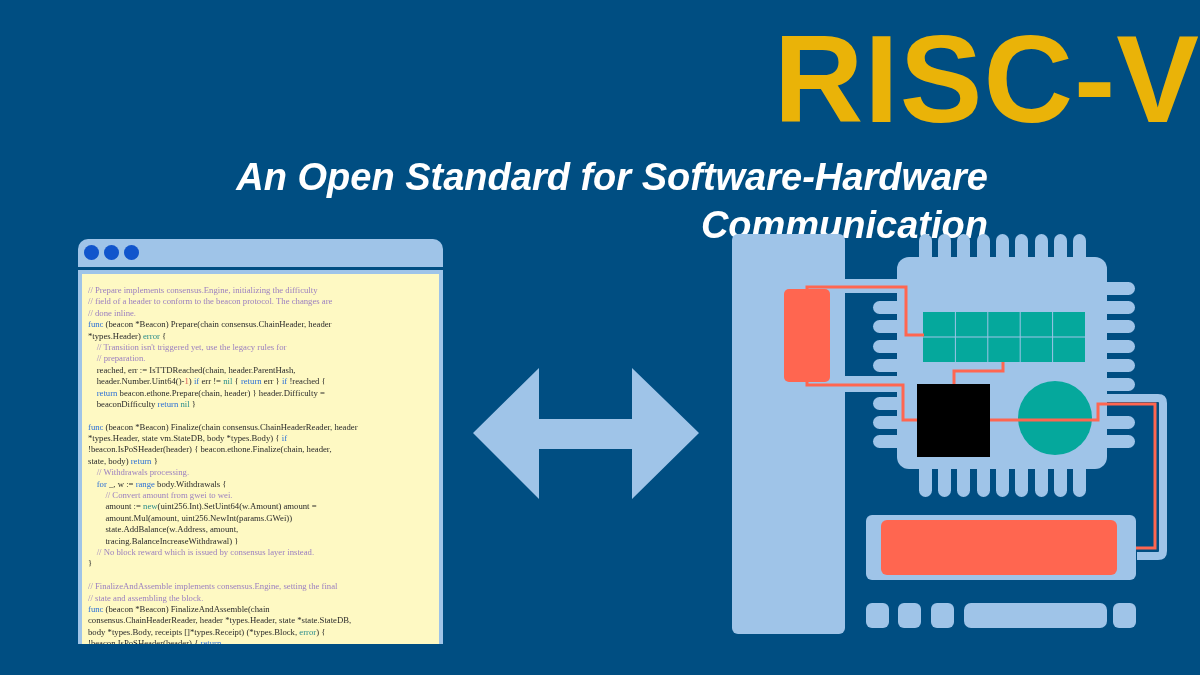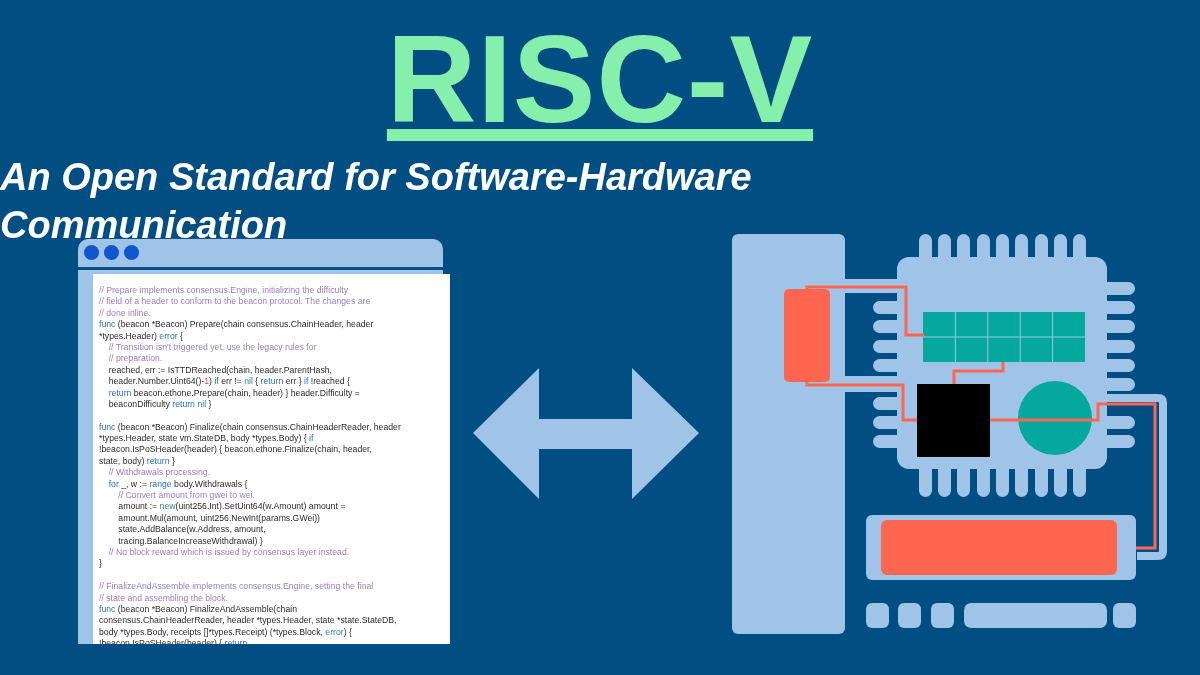--- a/index.html
+++ b/index.html
@@ -11,10 +11,9 @@
   }
   .title {
     position: absolute; left: 0; top: 14px; width: 1200px;
-    text-align: center; color: #86efac; font-weight: bold;
+    text-align: right; color: #eab308; font-weight: bold;
     font-size: 124px; line-height: 130px; letter-spacing: 1px;
     font-family: "Liberation Sans", sans-serif;
-    text-decoration: underline;
   }
   .subtitle {
     position: absolute; left: 0; top: 153px; width: 988px;

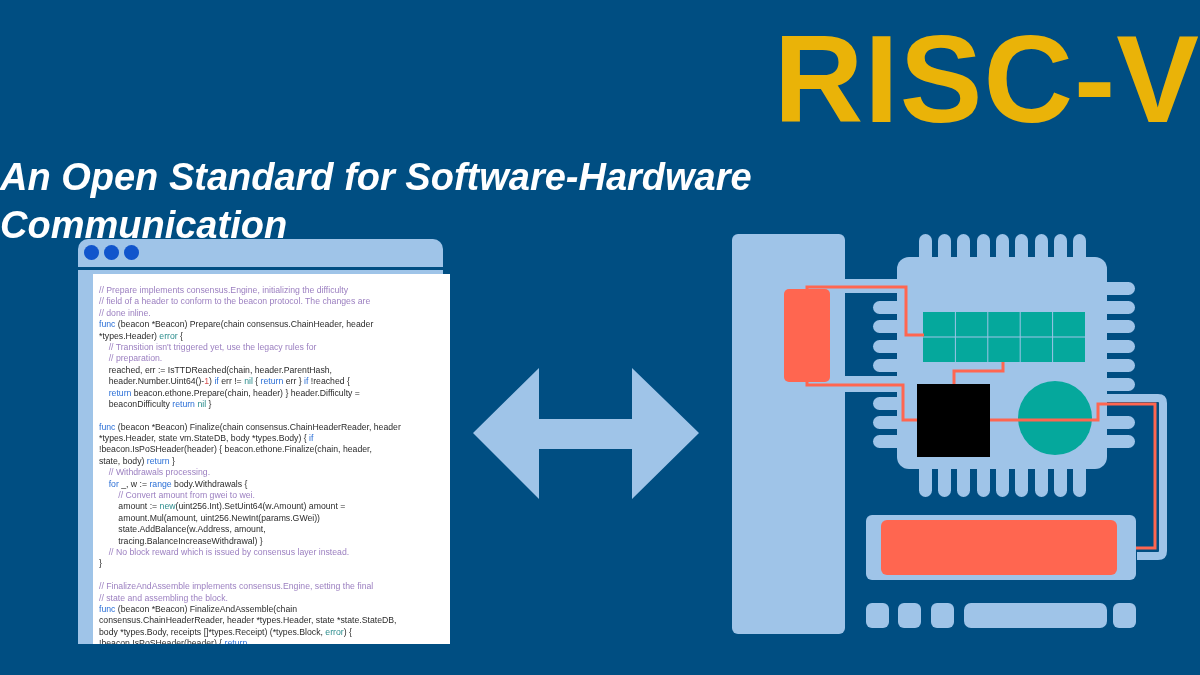--- a/index.html
+++ b/index.html
@@ -17,7 +17,7 @@
   }
   .subtitle {
     position: absolute; left: 0; top: 153px; width: 988px;
-    text-align: left; color: #ffffff; font-weight: bold; font-style: italic;
+    text-align: right; color: #ffffff; font-weight: bold; font-style: italic;
     font-size: 38px; line-height: 48px;
     font-family: "Liberation Sans", sans-serif;
   }

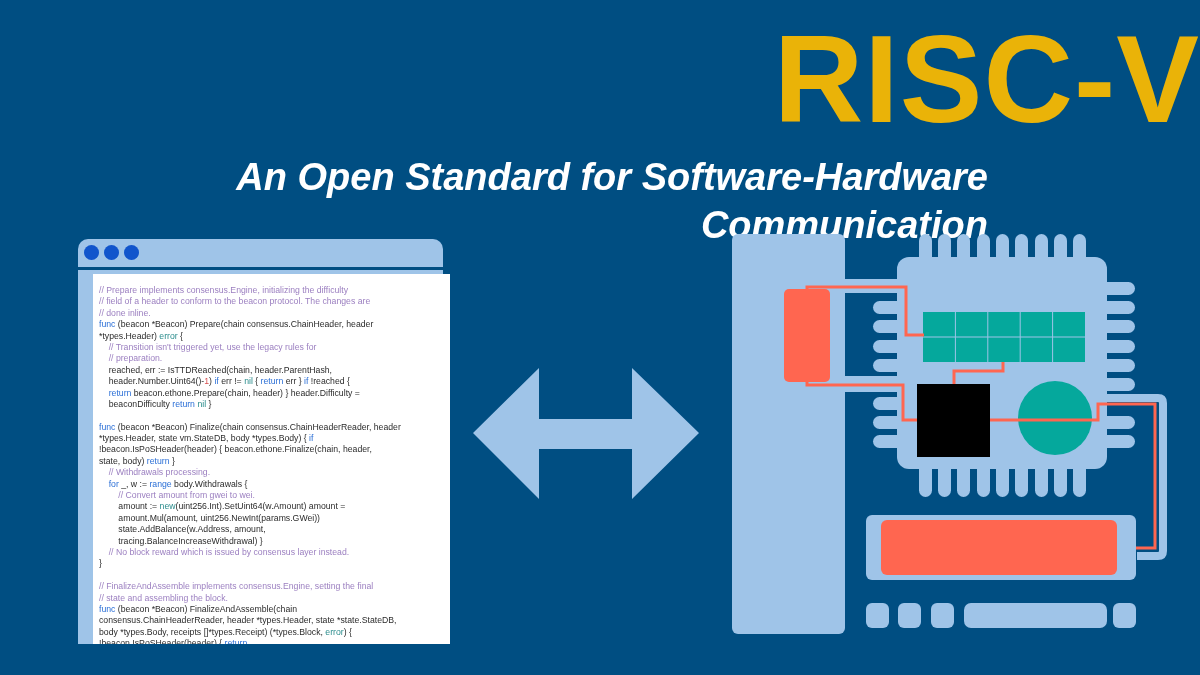--- a/index.html
+++ b/index.html
@@ -36,10 +36,10 @@
     position: absolute; left: 0; top: 28px; width: 365px; height: 3px; background: #004e82;
   }
   .code {
-    position: absolute; left: 15px; top: 35px; width: 357px; height: 370px;
-    background: #ffffff; overflow: hidden;
+    position: absolute; left: 4px; top: 35px; width: 357px; height: 370px;
+    background: #fef9c3; overflow: hidden;
     padding: 11px 0 0 6px; box-sizing: border-box;
-    font-family: Liberation Sans, sans-serif;
+    font-family: Liberation Serif, serif;
     font-size: 8.7px; line-height: 11.4px; color: #2b2b2b;
     white-space: pre;
   }

